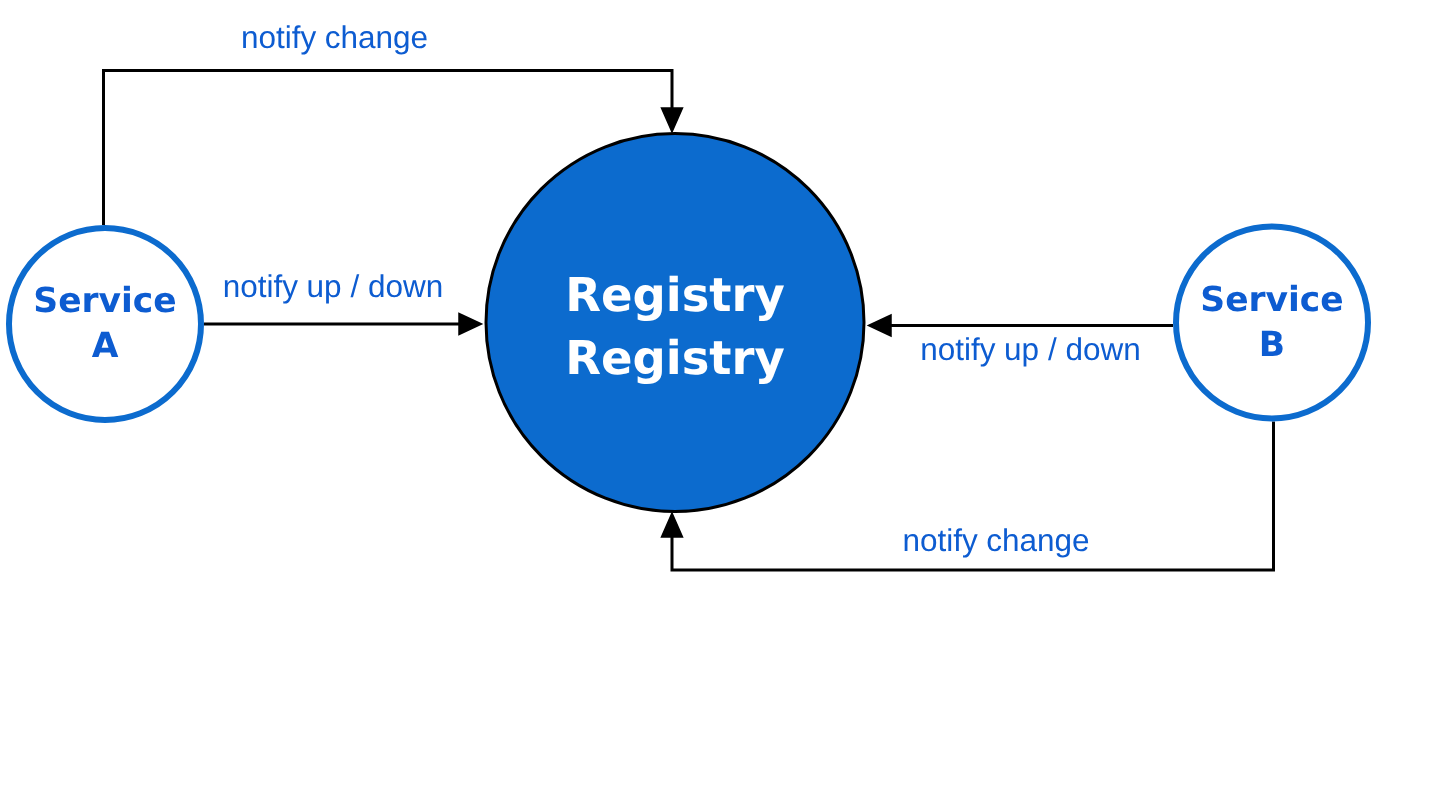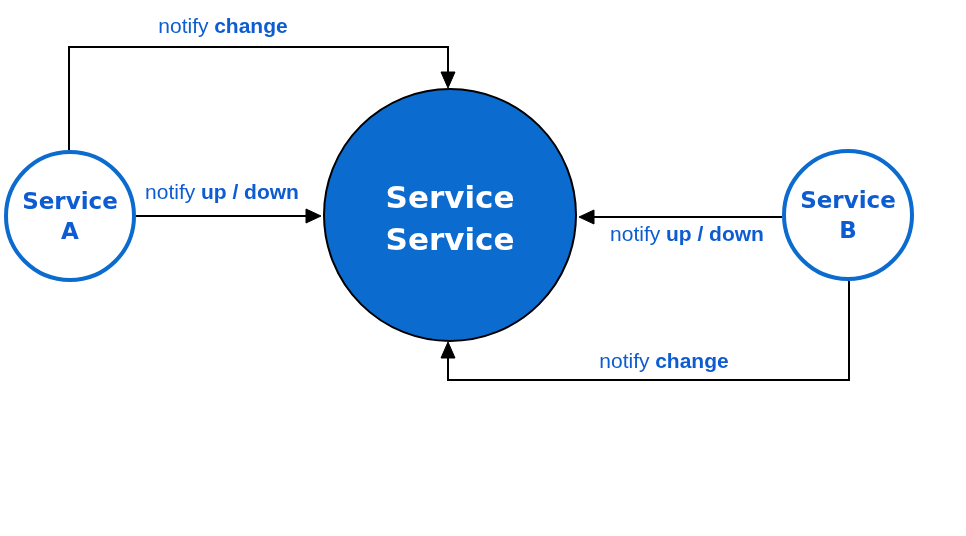--- a/index.html
+++ b/index.html
@@ -76,7 +76,7 @@
     line-height: 21px;
   }
   .edge-label .pre { margin-right: 0.27em; text-align: right; }
-  .edge-label .em { font-weight: bold; }
+  .edge-label .em { font-weight: normal; }
   .lbl-a-change { left: 223px; top: 15px; }
   .lbl-a-updown { left: 222px; top: 181px; }
   .lbl-b-updown { left: 687px; top: 223px; }

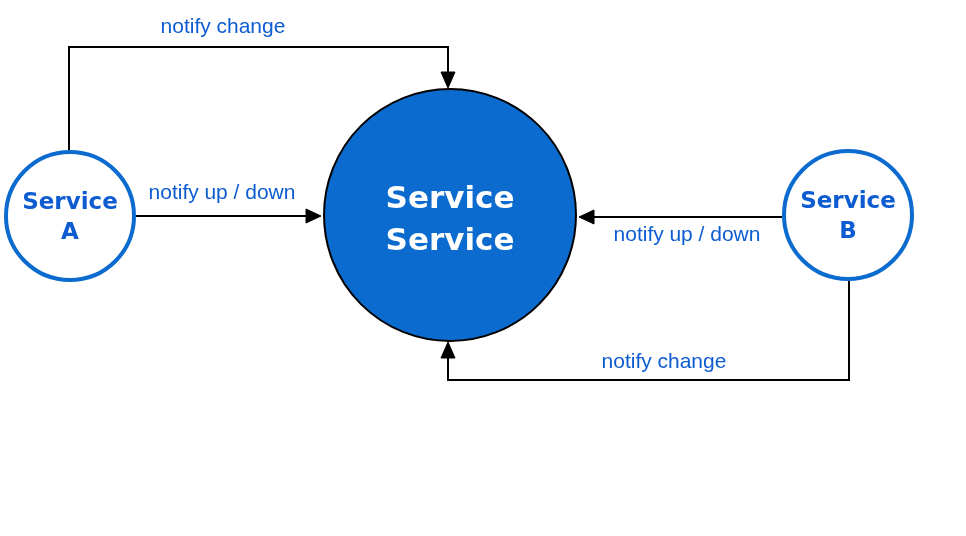--- a/index.html
+++ b/index.html
@@ -113,7 +113,7 @@
   </svg>
 
   <div class="node node-registry">
-    <div class="node-label">Service Service</div>
+    <div class="node-label">Registry Registry</div>
   </div>
 
   <div class="node node-small node-a">

